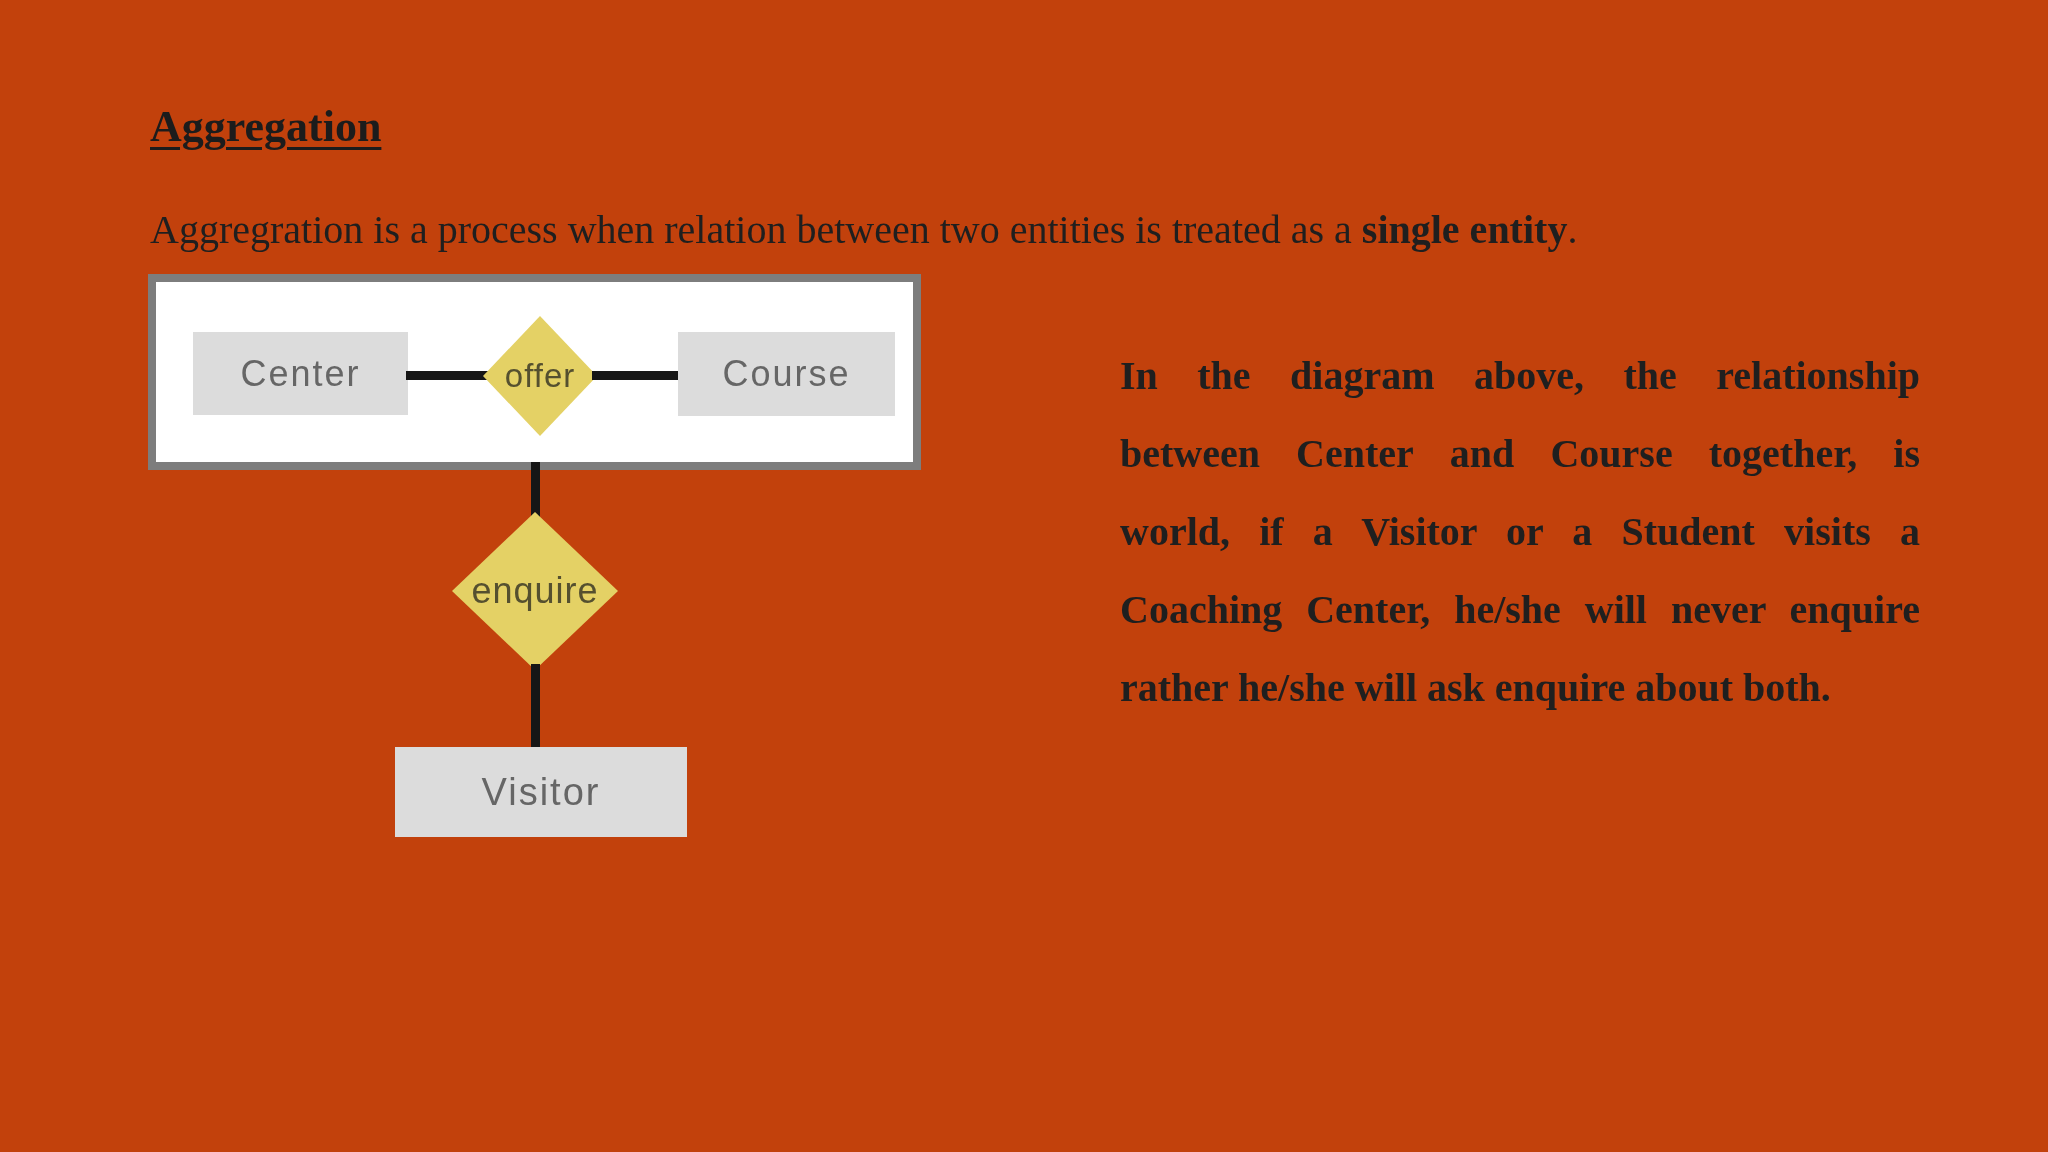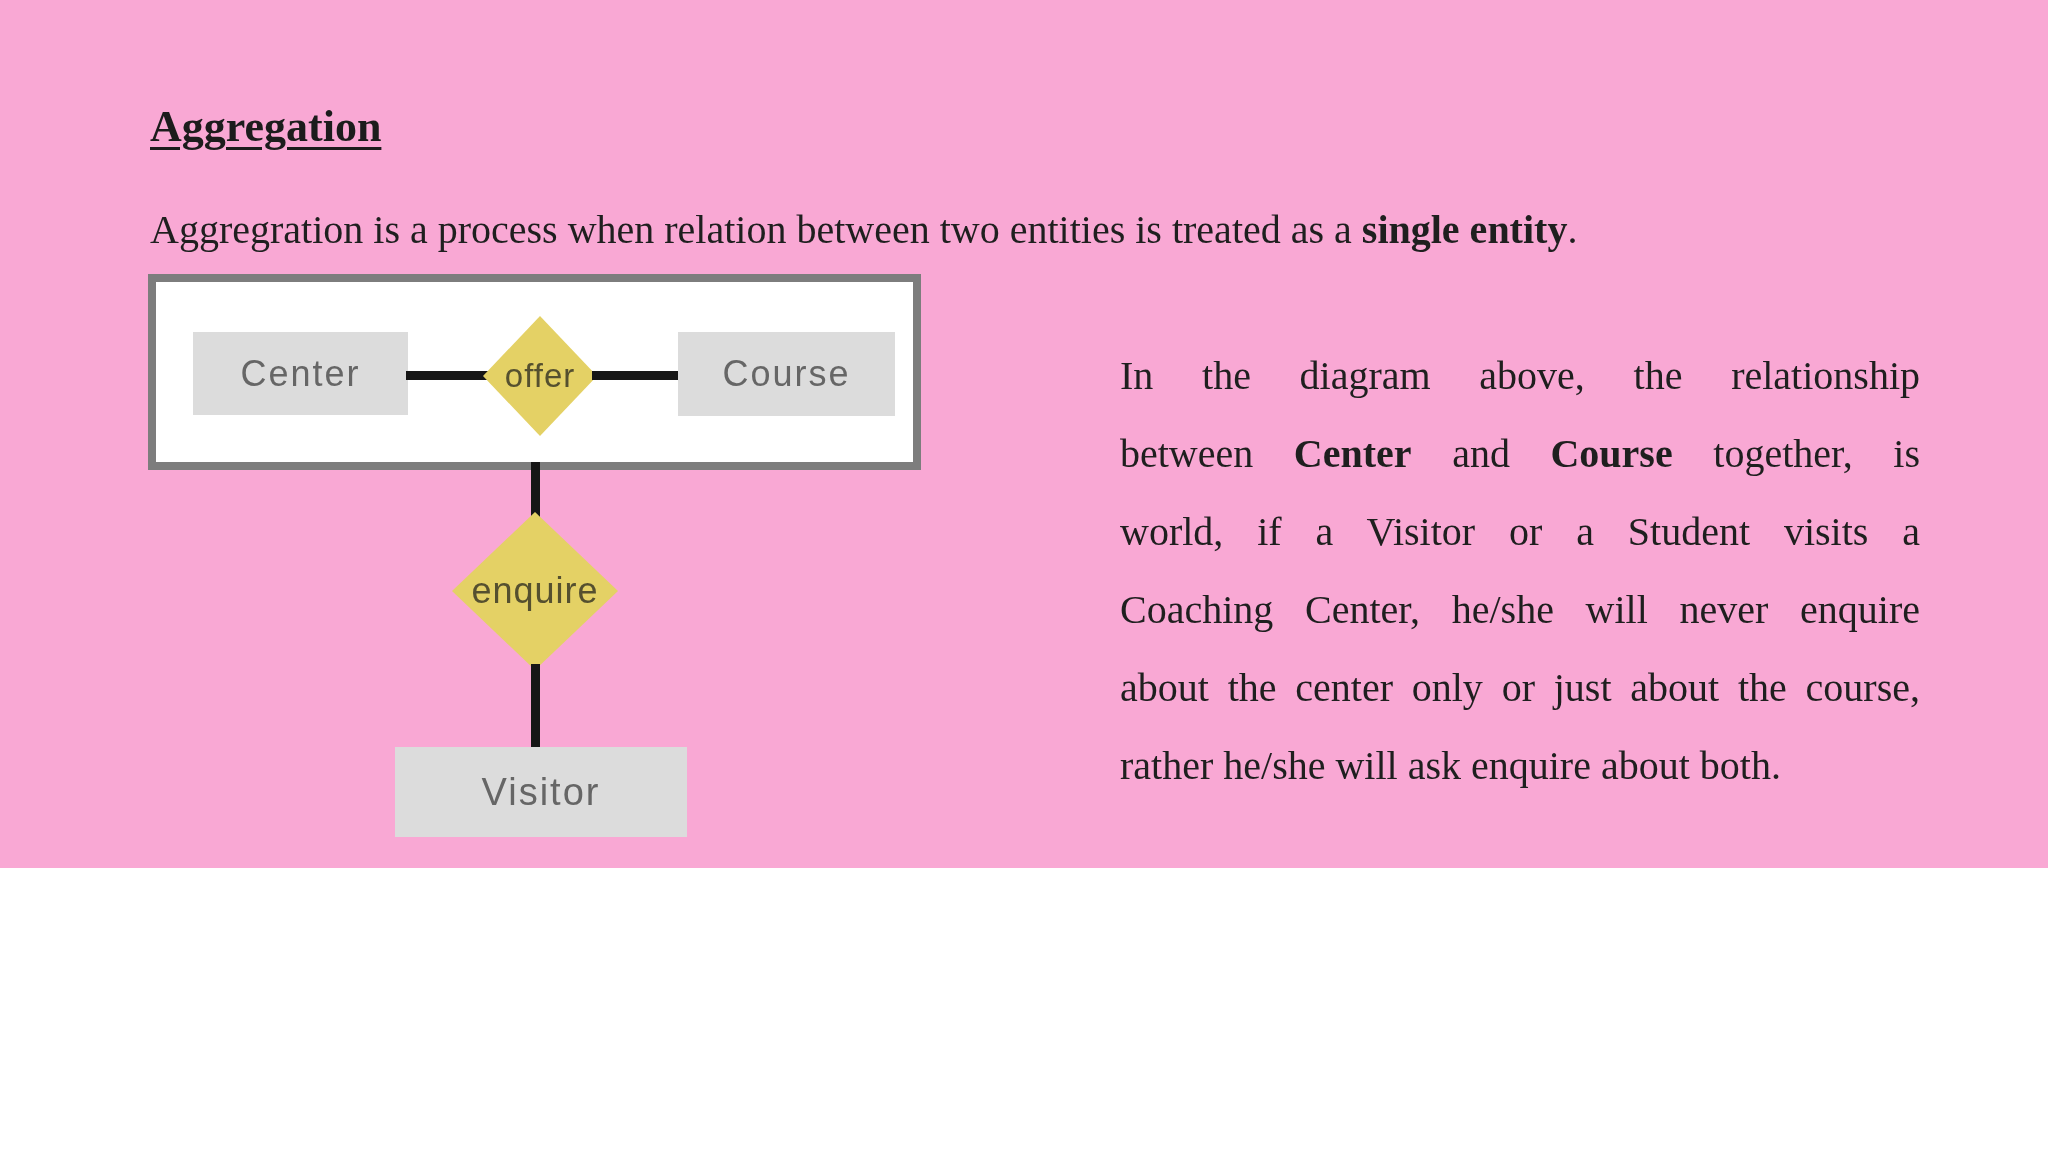--- a/index.html
+++ b/index.html
@@ -10,8 +10,8 @@
   .page {
     position: relative;
     width: 2048px;
-    height: 868px;
-    background: #f9a8d4;
+    height: 1152px;
+    background: #c2410c;
     overflow: hidden;
     font-family: "Liberation Serif", serif;
     color: #1f1f1f;

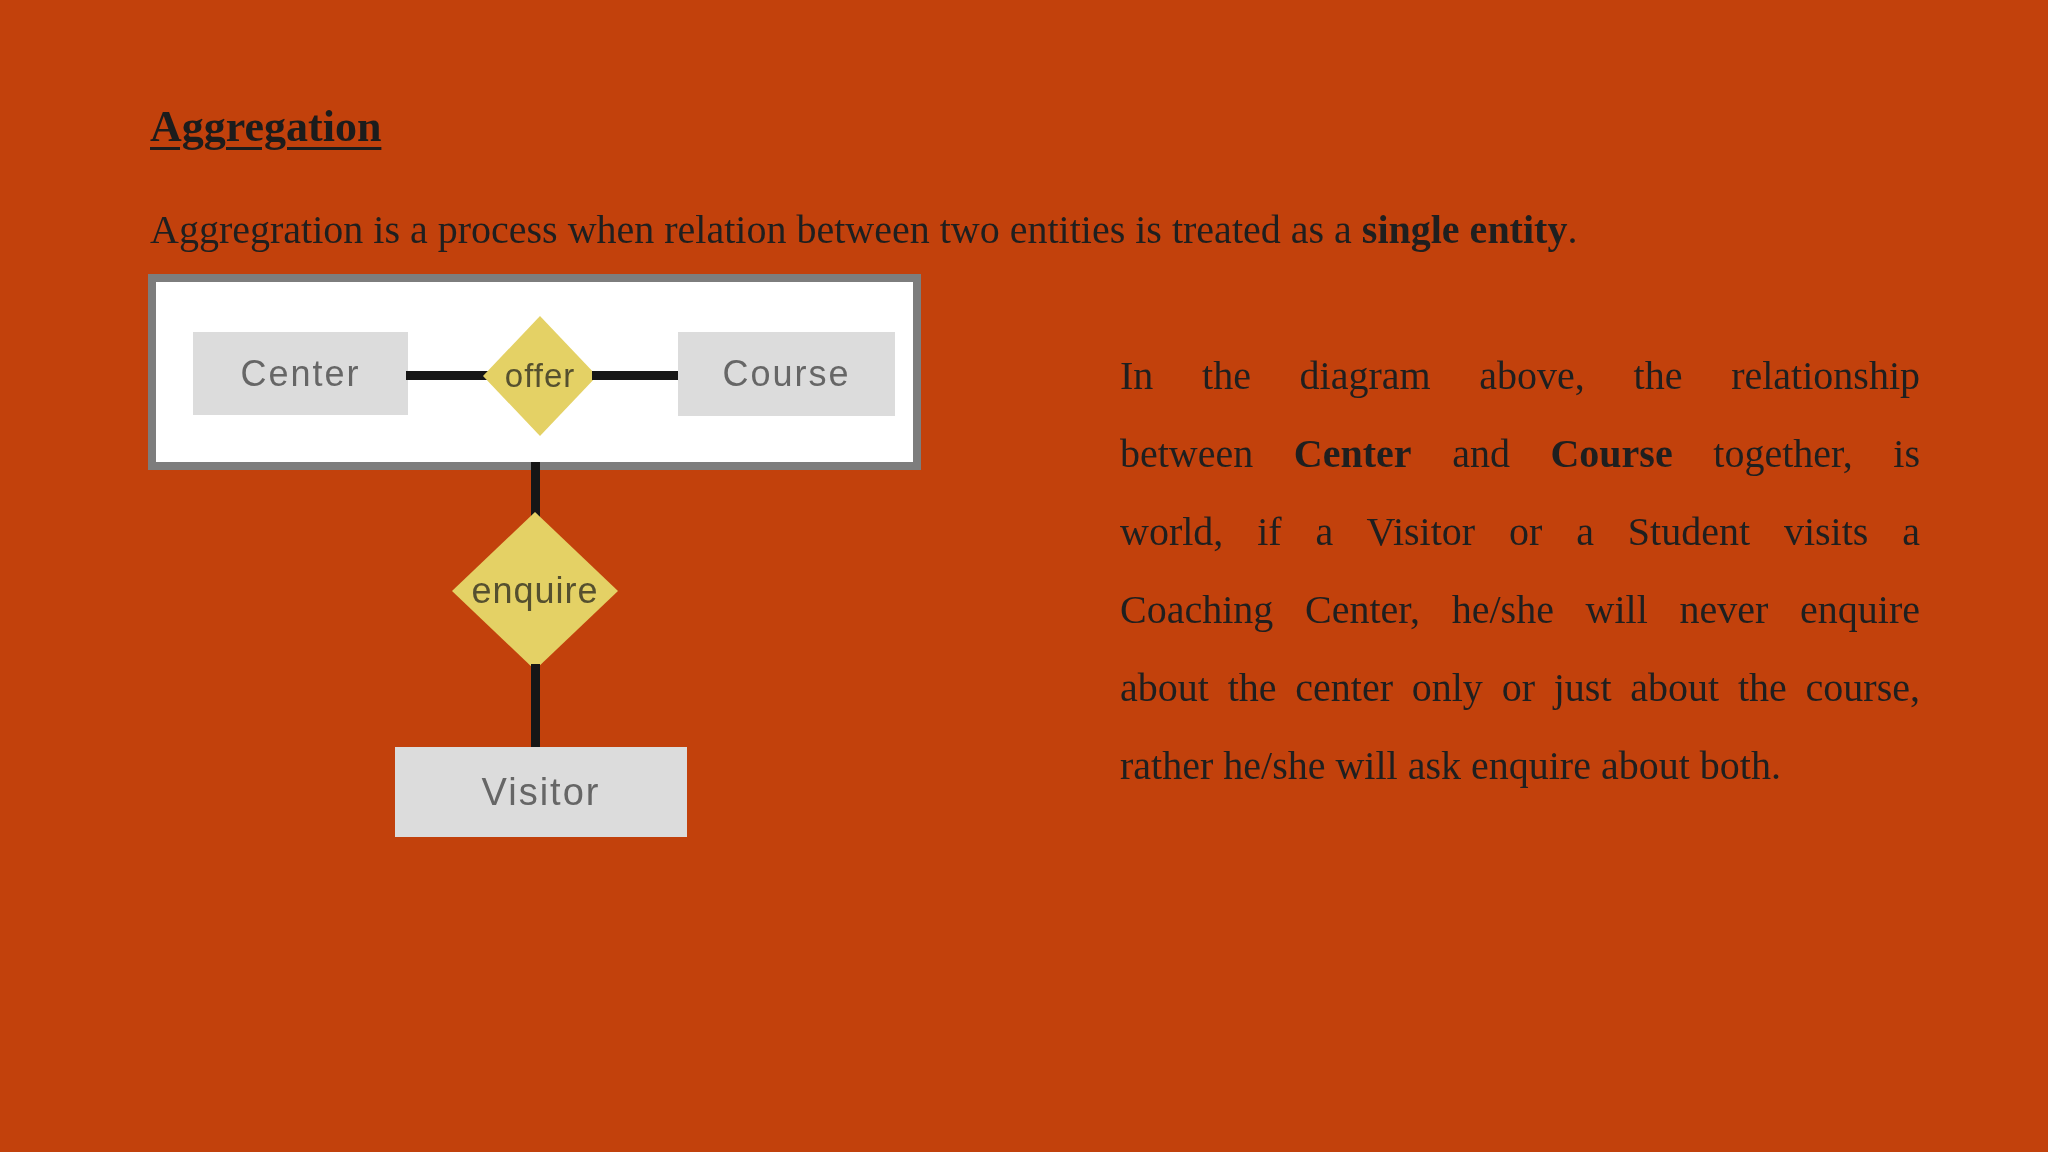--- a/index.html
+++ b/index.html
@@ -50,6 +50,7 @@
   .jline {
     text-align: justify;
     text-align-last: justify;
+    font-weight: bold;
   }
   .jline.last {
     text-align-last: left;

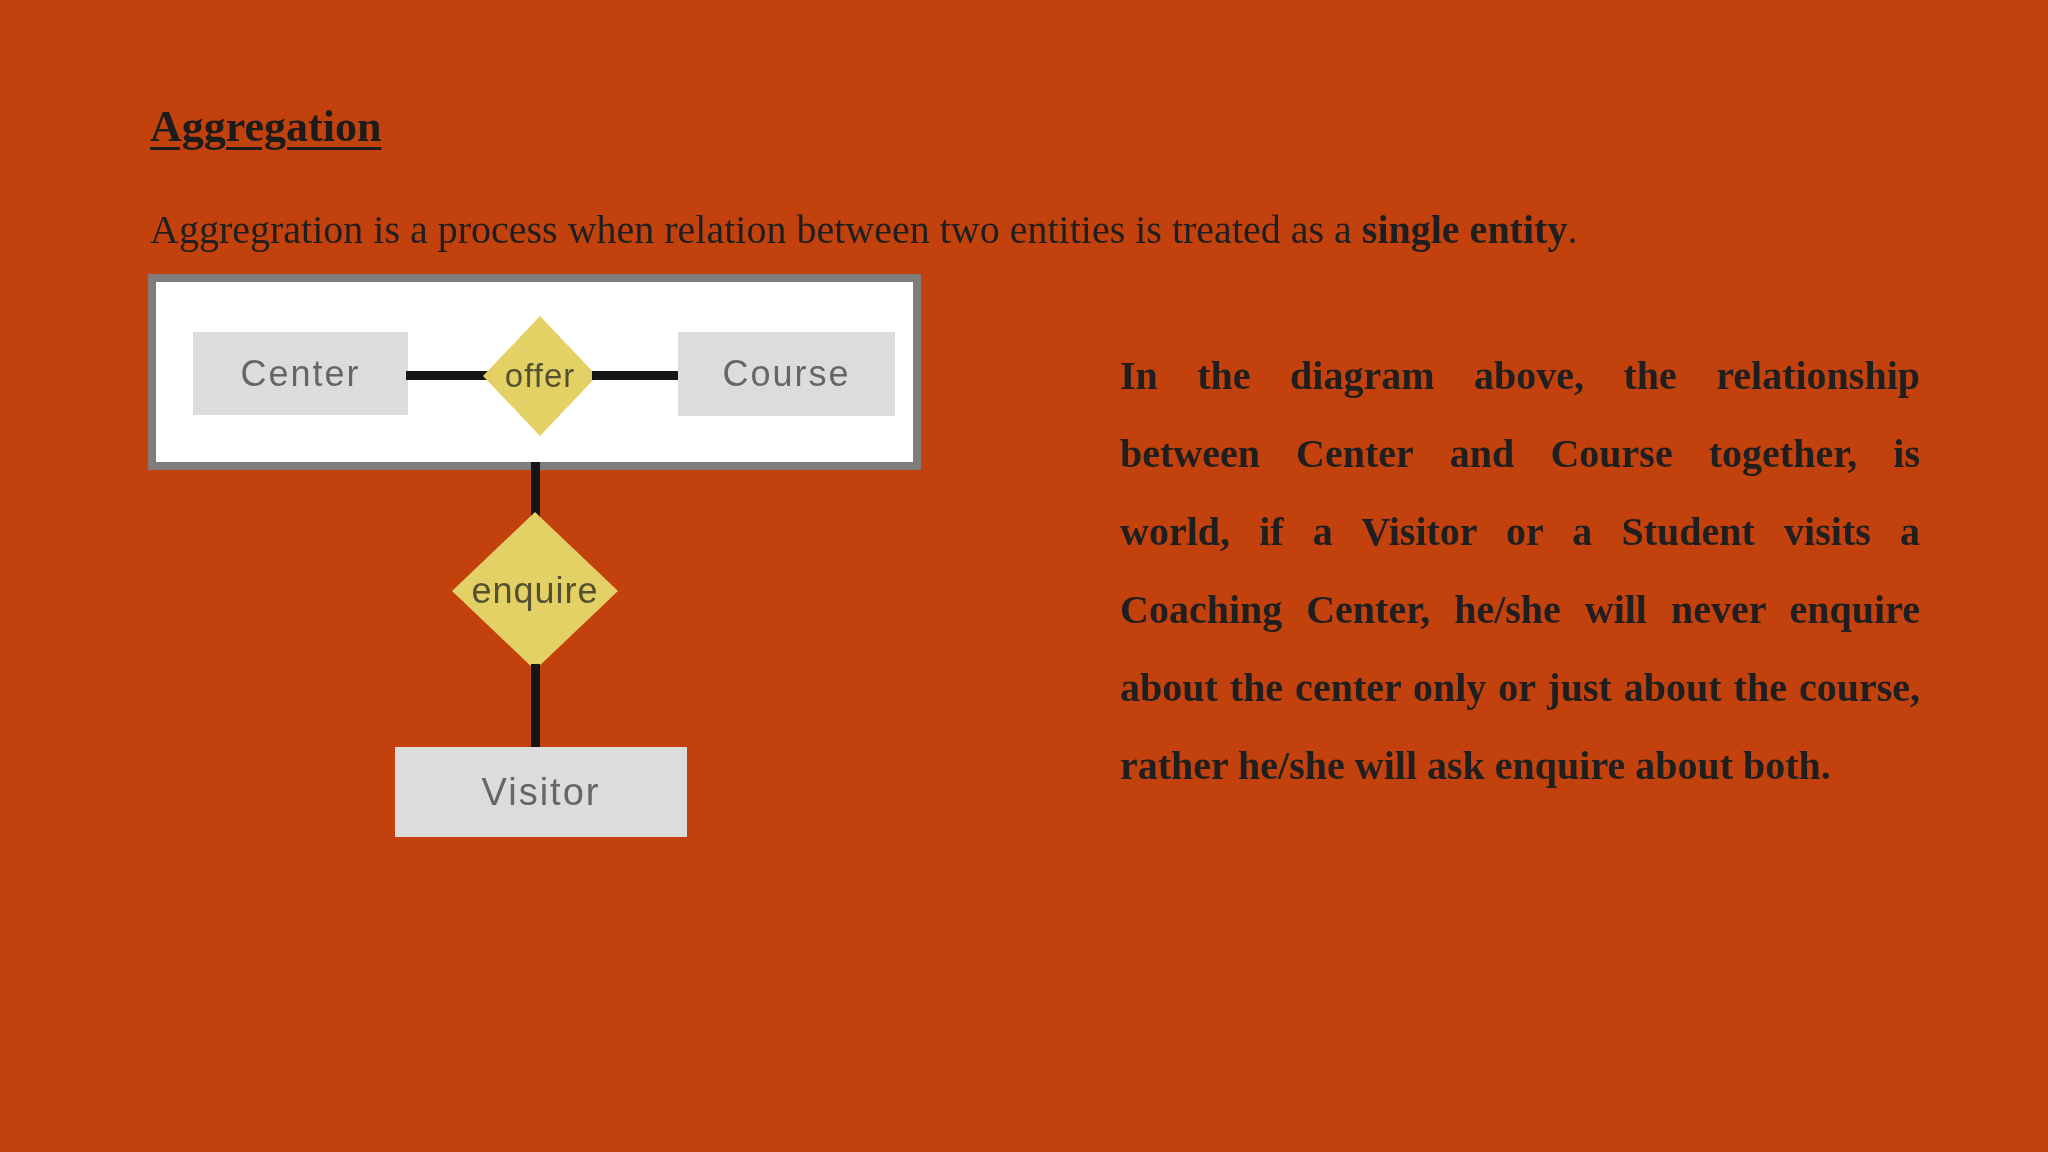--- a/index.html
+++ b/index.html
@@ -151,7 +151,6 @@
       <div class="jline"><span>between </span><b>Center</b><span> and </span><b>Course</b><span> together, is</span></div>
       <div class="jline"><span>world, if a Visitor or a Student visits a</span></div>
       <div class="jline"><span>Coaching Center, he/she will never enquire</span></div>
-      <div class="jline"><span>about the center only or just about the course,</span></div>
       <div class="jline last"><span>rather he/she will ask enquire about both.</span></div>
     </div>
 

